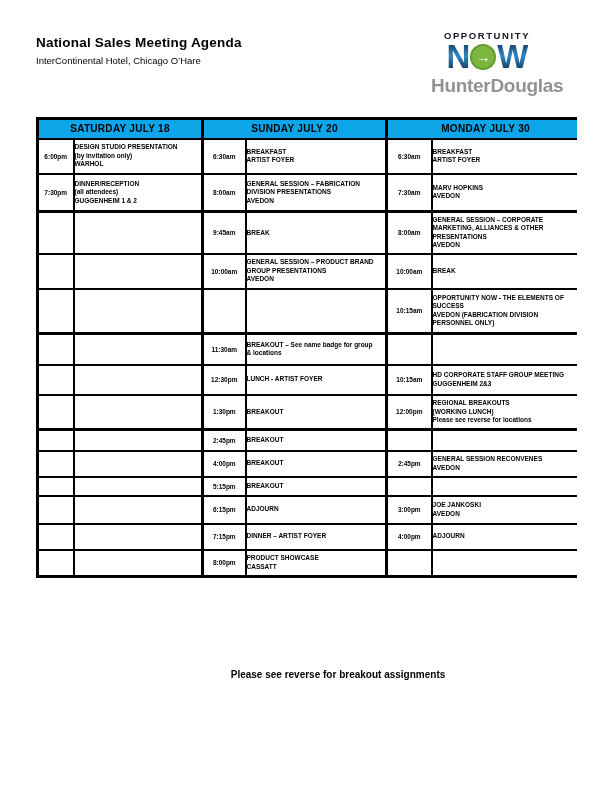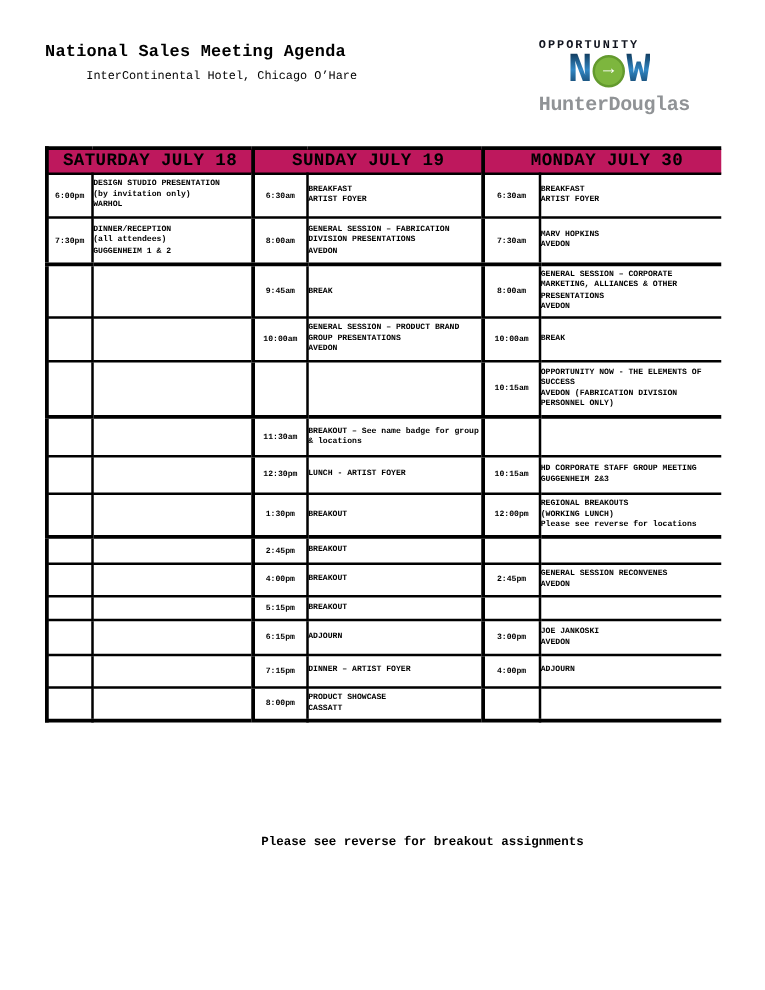--- a/index.html
+++ b/index.html
@@ -5,7 +5,7 @@
   html,body{margin:0;padding:0;background:#ffffff;}
   .page{
     position:relative;width:577px;height:792px;background:#ffffff;
-    font-family:Liberation Mono, monospace;color:#000;overflow:hidden;
+    font-family:Liberation Sans, sans-serif;color:#000;overflow:hidden;
   }
   
   .doc-header{position:absolute;left:36px;top:35px;}

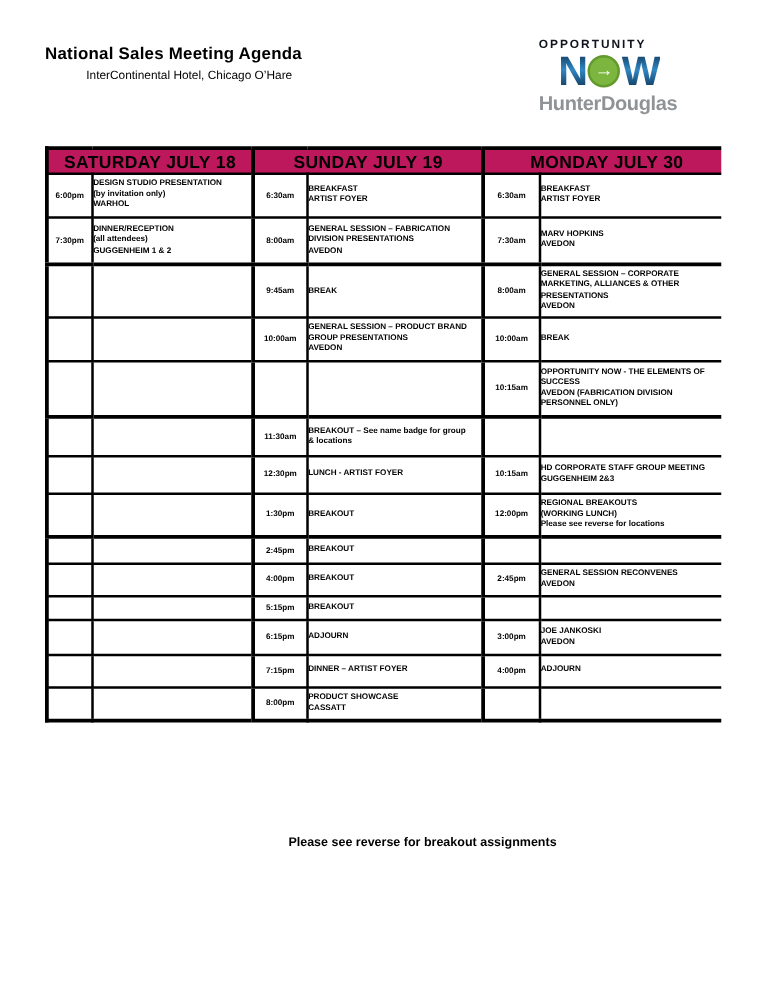--- a/index.html
+++ b/index.html
@@ -12,7 +12,7 @@
   .doc-title{font-size:13.5px;font-weight:800;margin:0 0 4px 0;letter-spacing:.2px;}
   .doc-sub{font-size:9.5px;line-height:13px;font-weight:400;margin-left:33px;}
   
-  .logo{position:absolute;top:30px;right:34px;width:112px;text-align:left;}
+  .logo{position:absolute;top:30px;right:34px;width:112px;text-align:center;}
   .logo-tagline{font-size:9.5px;font-weight:800;letter-spacing:1.6px;color:#10141f;white-space:nowrap;}
   .logo-now{display:flex;align-items:center;justify-content:center;line-height:1;margin-top:-1px;}
   .now-letter{

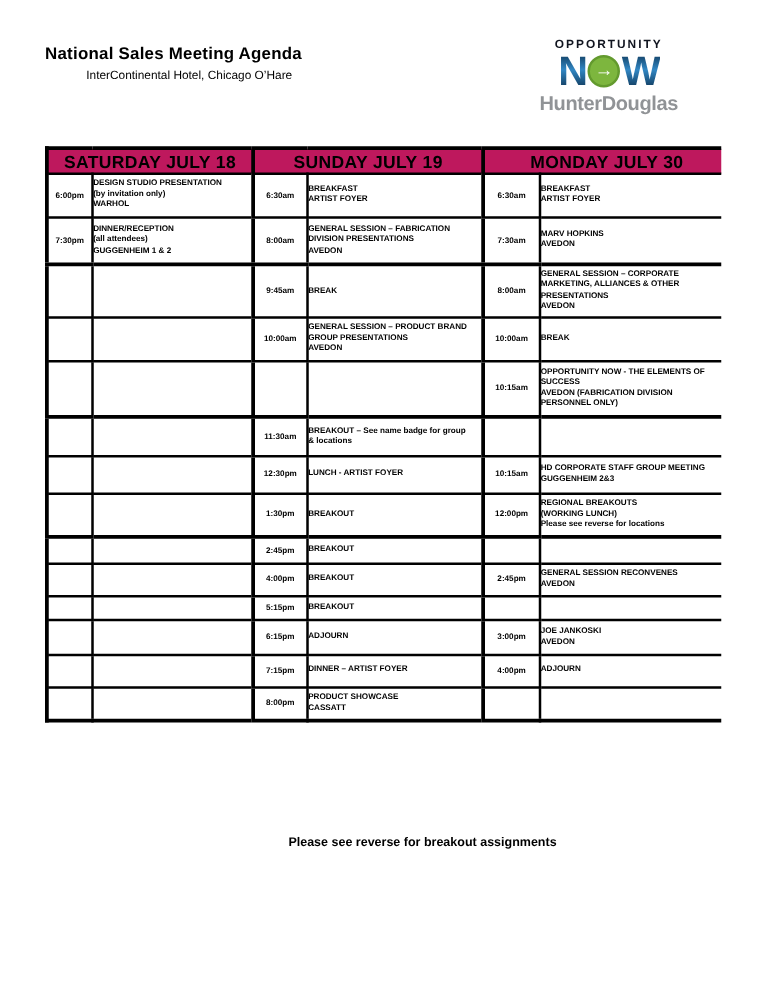--- a/index.html
+++ b/index.html
@@ -10,7 +10,7 @@
   
   .doc-header{position:absolute;left:36px;top:35px;}
   .doc-title{font-size:13.5px;font-weight:800;margin:0 0 4px 0;letter-spacing:.2px;}
-  .doc-sub{font-size:9.5px;line-height:13px;font-weight:400;margin-left:33px;}
+  .doc-sub{font-size:9.5px;line-height:13px;font-weight:400;}
   
   .logo{position:absolute;top:30px;right:34px;width:112px;text-align:center;}
   .logo-tagline{font-size:9.5px;font-weight:800;letter-spacing:1.6px;color:#10141f;white-space:nowrap;}

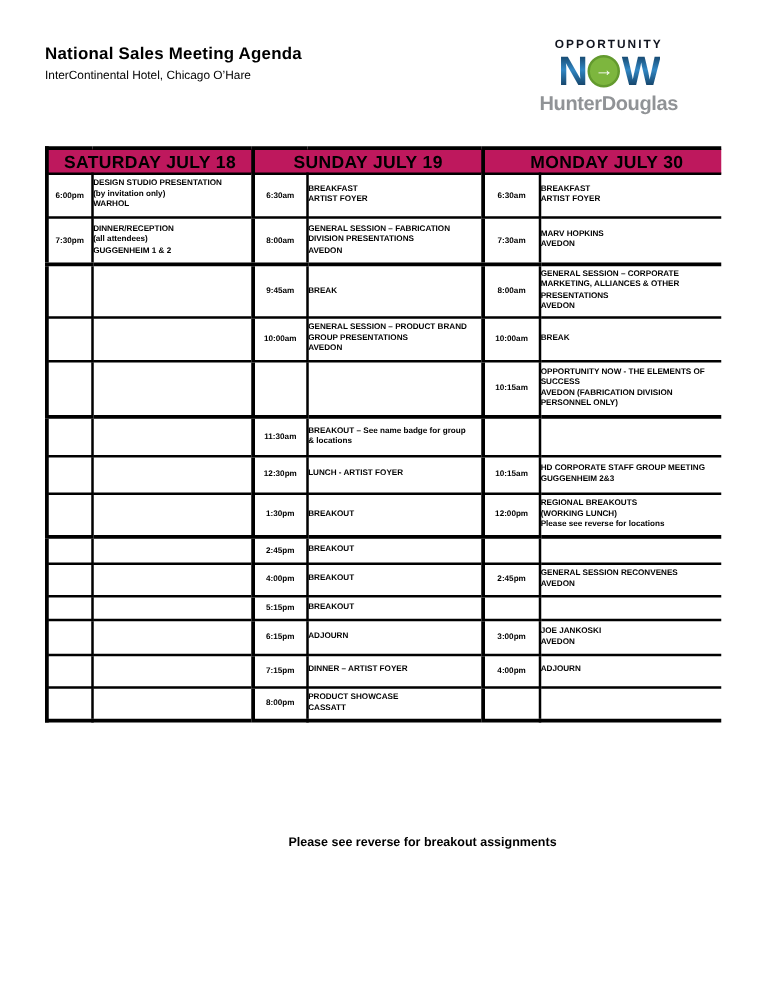--- a/index.html
+++ b/index.html
@@ -26,7 +26,7 @@
     display:flex;align-items:center;justify-content:center;margin:0 1px;
   }
   .now-arrow{color:#ffffff;font-size:15px;font-weight:800;line-height:1;transform:translateY(-0.5px);}
-  .logo-company{font-size:16px;font-weight:800;color:#909396;letter-spacing:-.3px;margin-top:2px;}
+  .logo-company{font-size:19px;font-weight:800;color:#909396;letter-spacing:-.3px;margin-top:2px;}
   
   .agenda-wrap{position:absolute;left:36px;top:117px;}
   table.agenda{border-collapse:collapse;table-layout:fixed;width:547px;}

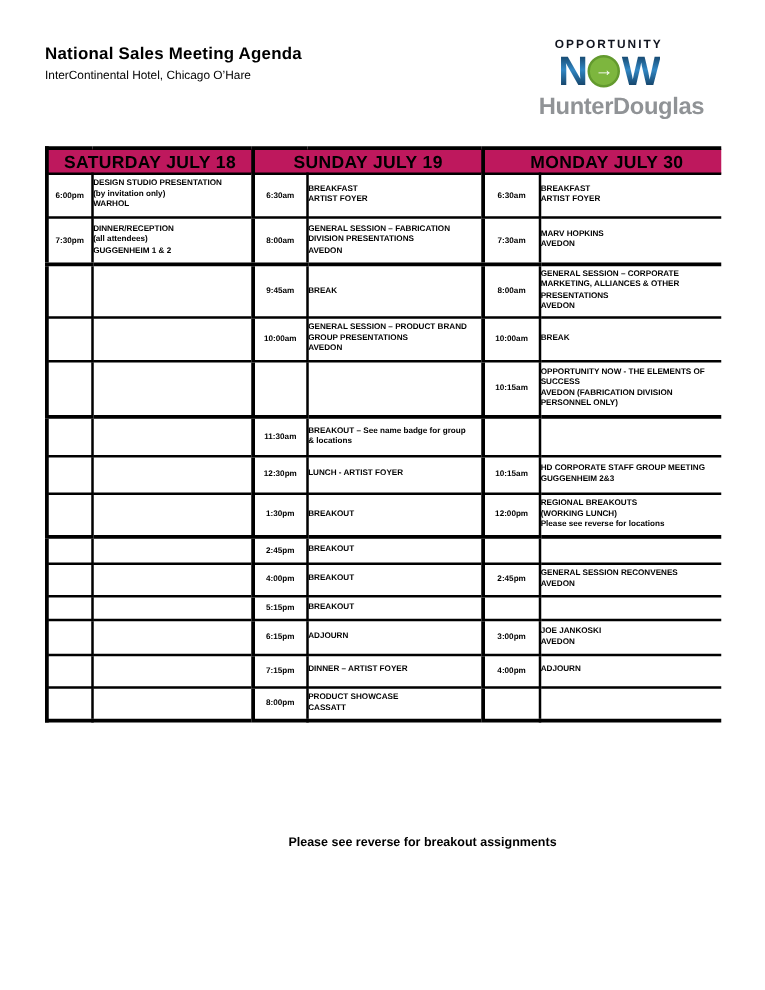--- a/index.html
+++ b/index.html
@@ -33,7 +33,7 @@
   table.agenda th,table.agenda td{border:2px solid #000;padding:0;box-sizing:border-box;}
   table.agenda{border:3px solid #000;}
   th.day-head{
-    background:#be185d;font-size:14px;font-weight:800;text-align:center;
+    background:#0ea5e9;font-size:10px;font-weight:800;text-align:center;
     height:20px;letter-spacing:.3px;
   }
   td.time-cell{

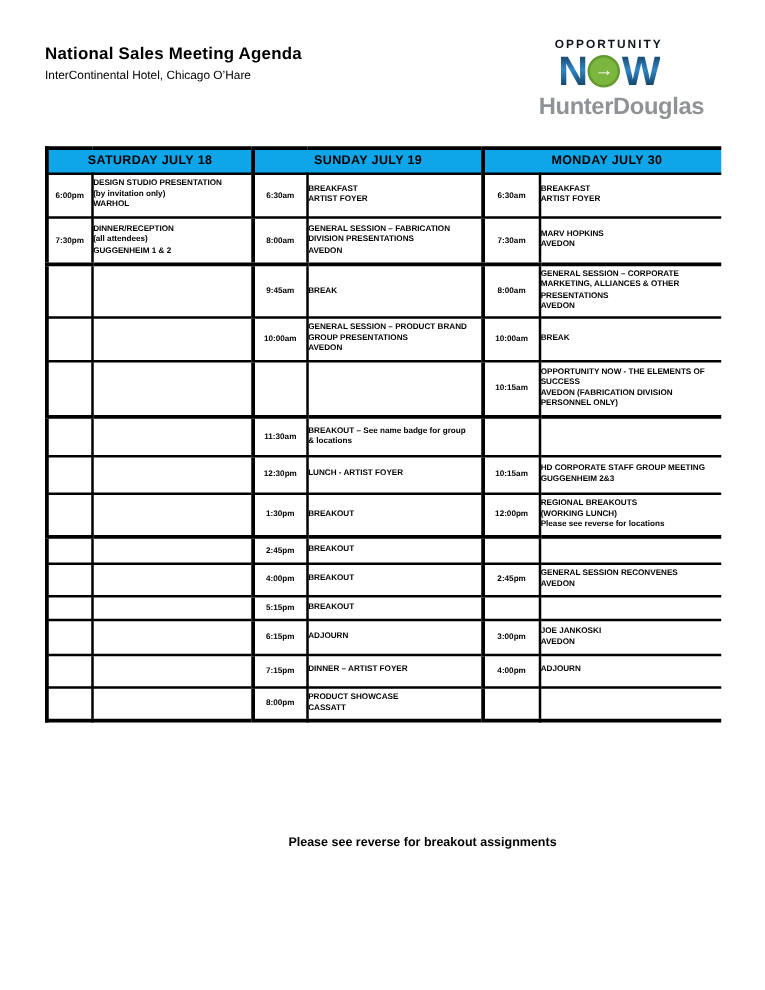--- a/index.html
+++ b/index.html
@@ -89,7 +89,7 @@
       <thead>
         <tr>
           <th class="day-head" colspan="2">SATURDAY JULY 18</th>
-          <th class="day-head day-start" colspan="2">SUNDAY JULY 19</th>
+          <th class="day-head day-start" colspan="2">SUNDAY JULY 20</th>
           <th class="day-head day-start" colspan="2">MONDAY JULY 30</th>
         </tr>
       </thead>

